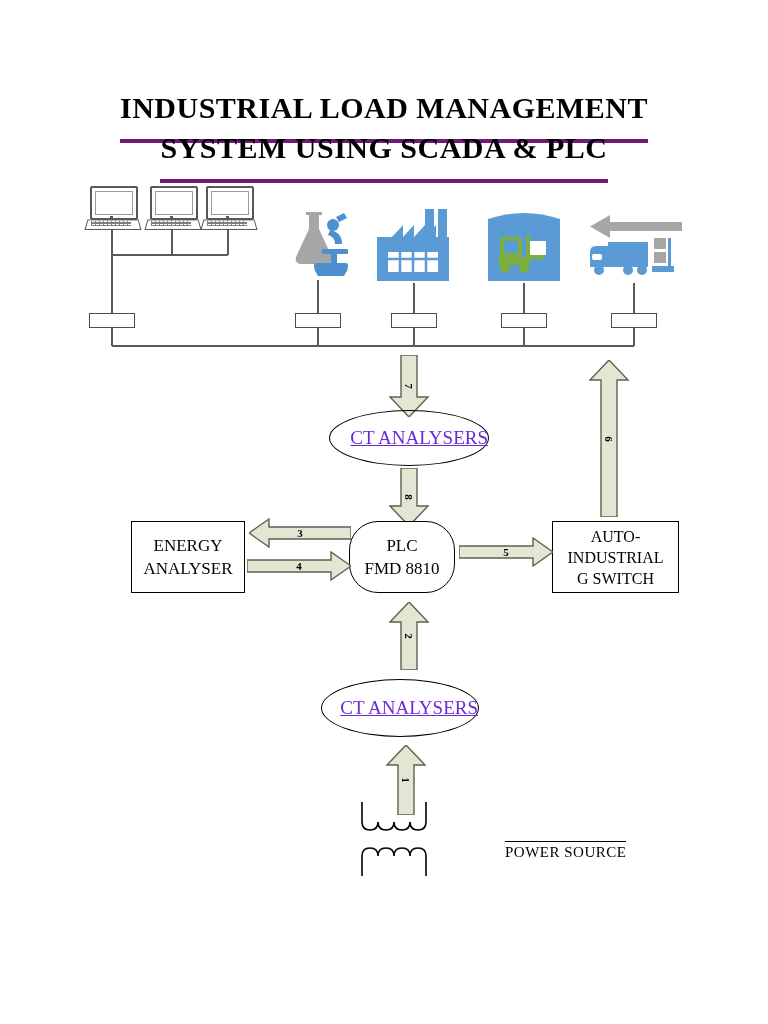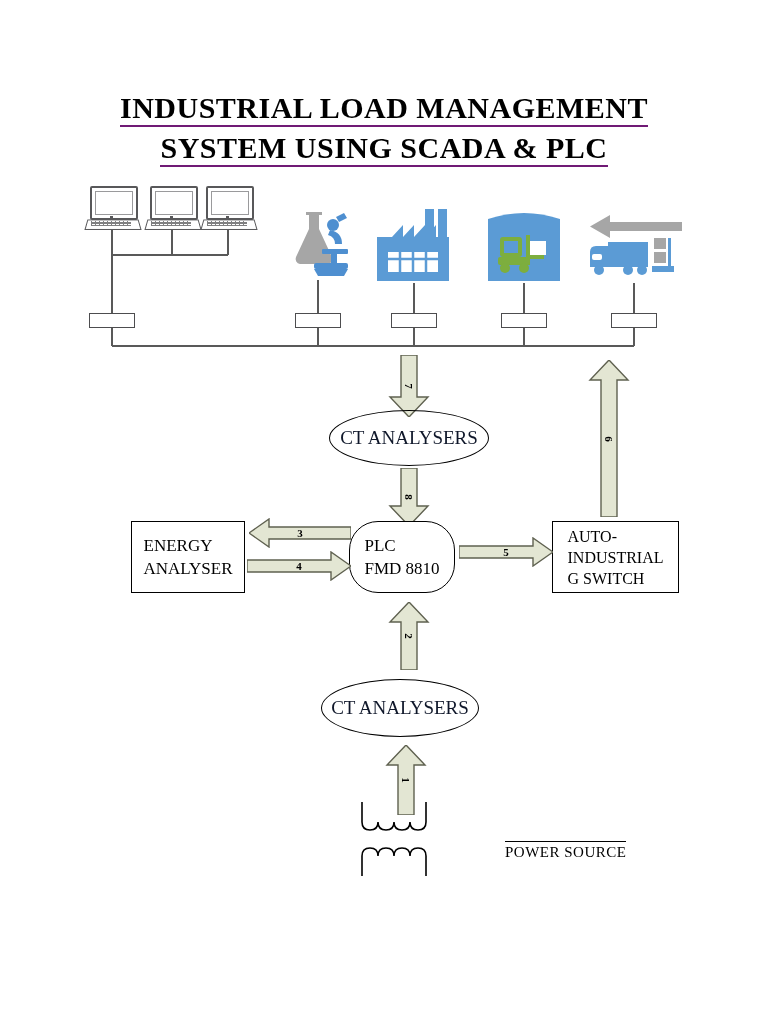--- a/index.html
+++ b/index.html
@@ -41,8 +41,8 @@
     white-space: nowrap;
   }
   .title-line span.u {
-    border-bottom: 2px solid #701a75;
-    padding-bottom: 1px;
+    border-bottom: 4px solid #701a75;
+    padding-bottom: 15px;
     font-family: Liberation Serif, serif;
   }
 

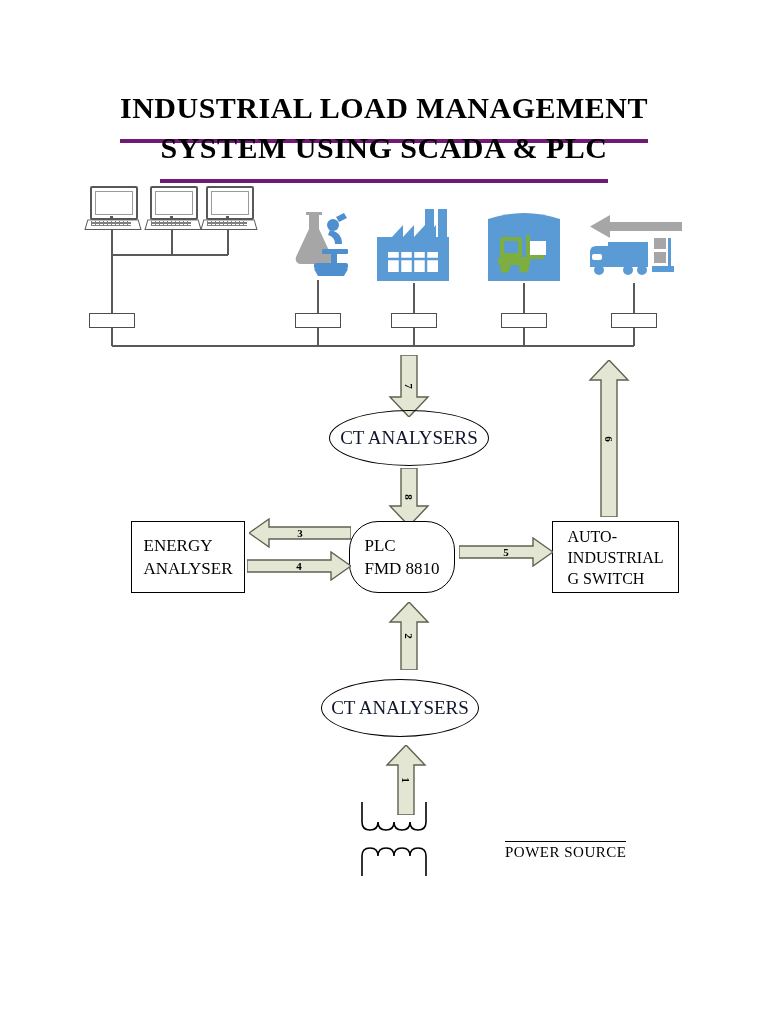--- a/index.html
+++ b/index.html
@@ -138,12 +138,13 @@
     background: transparent;
     display: flex;
     align-items: center;
-    justify-content: center;
+    justify-content: flex-end;
     font-family: "Liberation Serif", "DejaVu Serif", serif;
     font-size: 19px;
-    color: #0f172a;
+    color: #6d28d9;
     white-space: nowrap;
     box-sizing: border-box;
+    text-decoration: underline;
   }
 
   

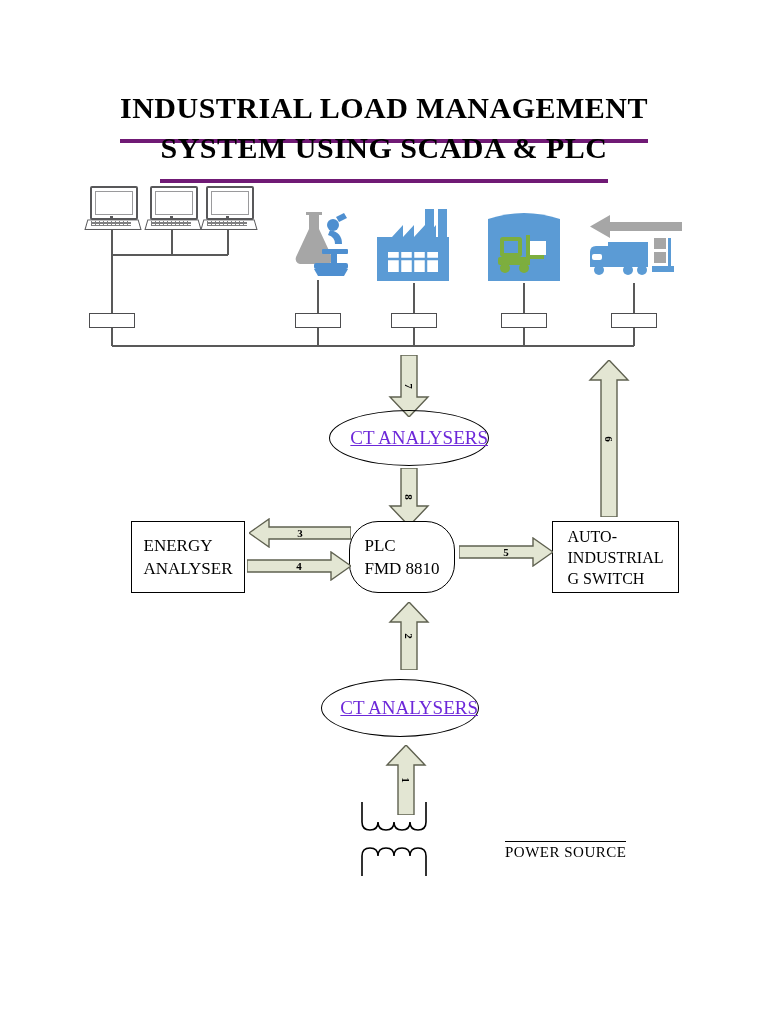--- a/index.html
+++ b/index.html
@@ -123,6 +123,7 @@
     display: flex;
     align-items: center;
     justify-content: center;
+    text-align: center;
     font-family: "Liberation Serif", "DejaVu Serif", serif;
     font-size: 17px;
     line-height: 23px;

